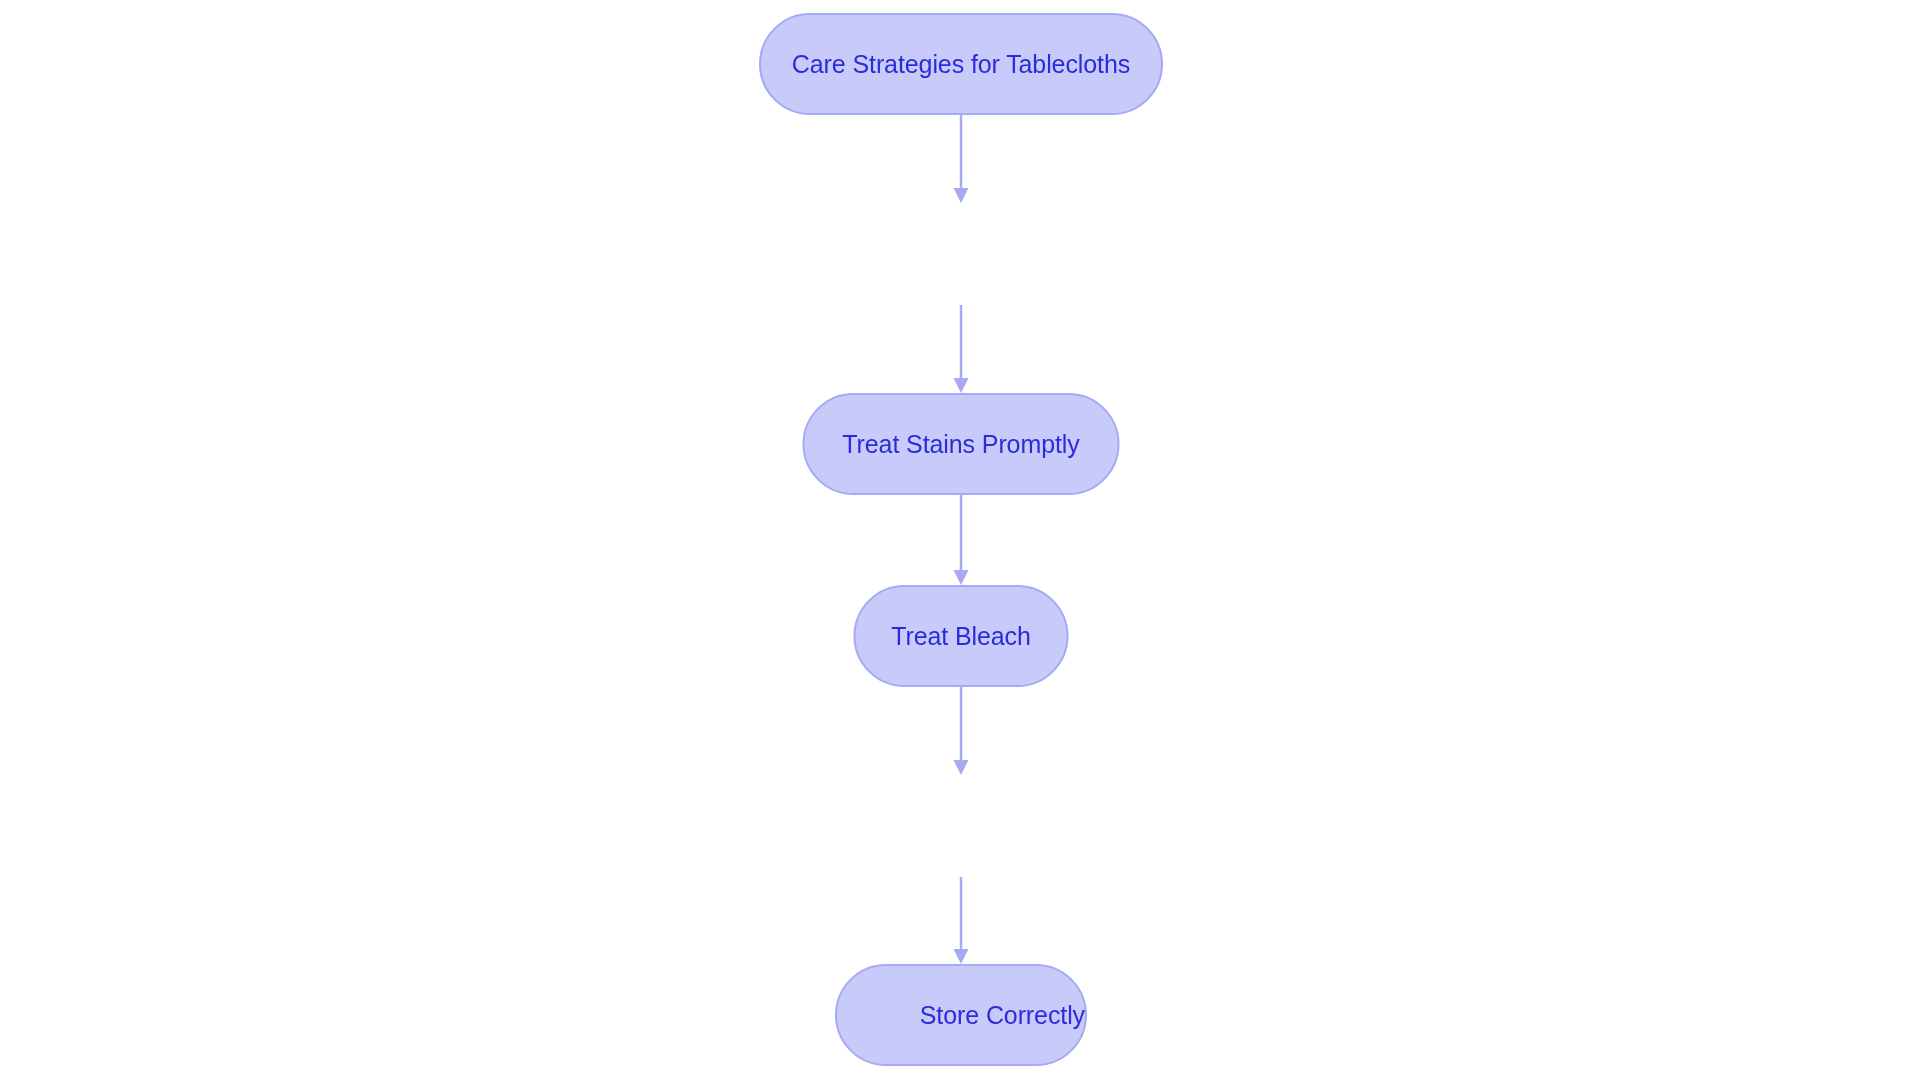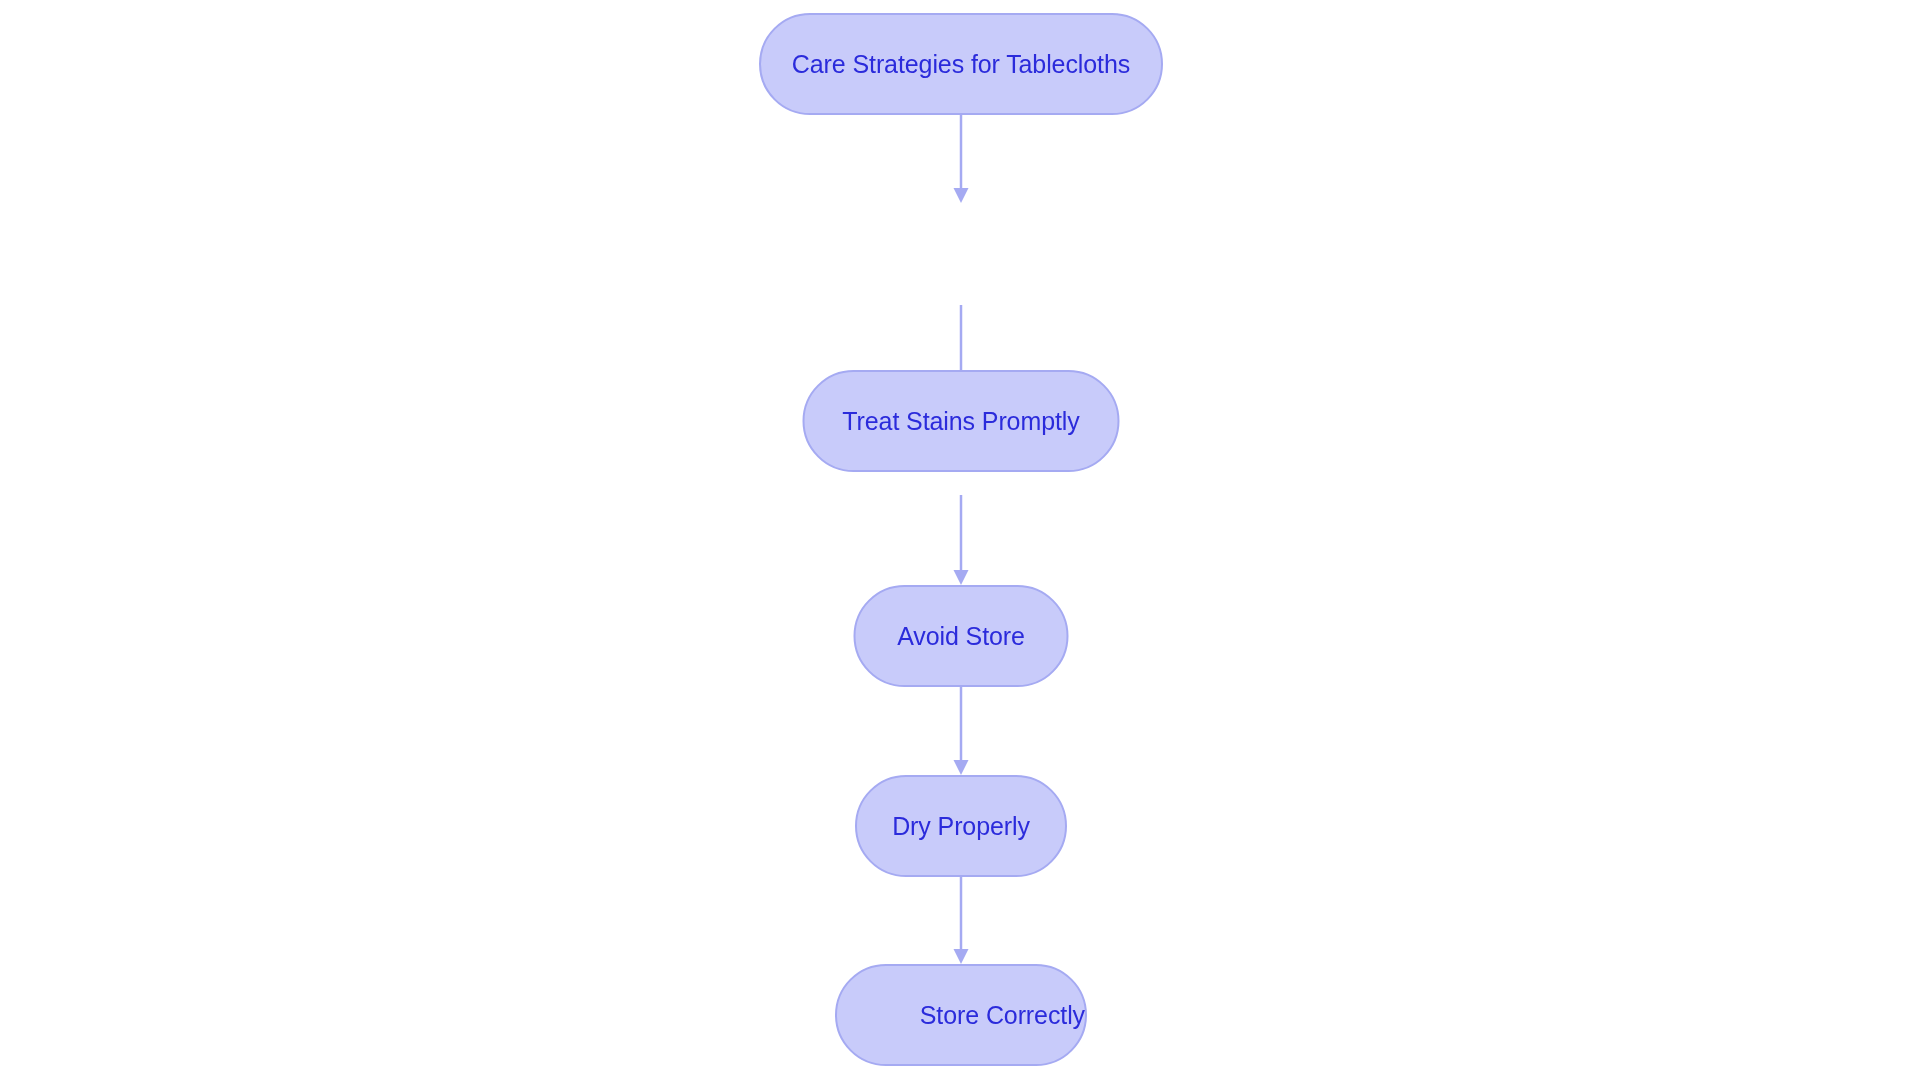--- a/index.html
+++ b/index.html
@@ -81,7 +81,7 @@
     </svg>
   </div>
 
-  <div class="node" style="left:961px; top:370px; width:317px;">
+  <div class="node" style="left:961px; top:393px; width:317px;">
     <span class="node-label">Treat Stains Promptly</span>
   </div>
 

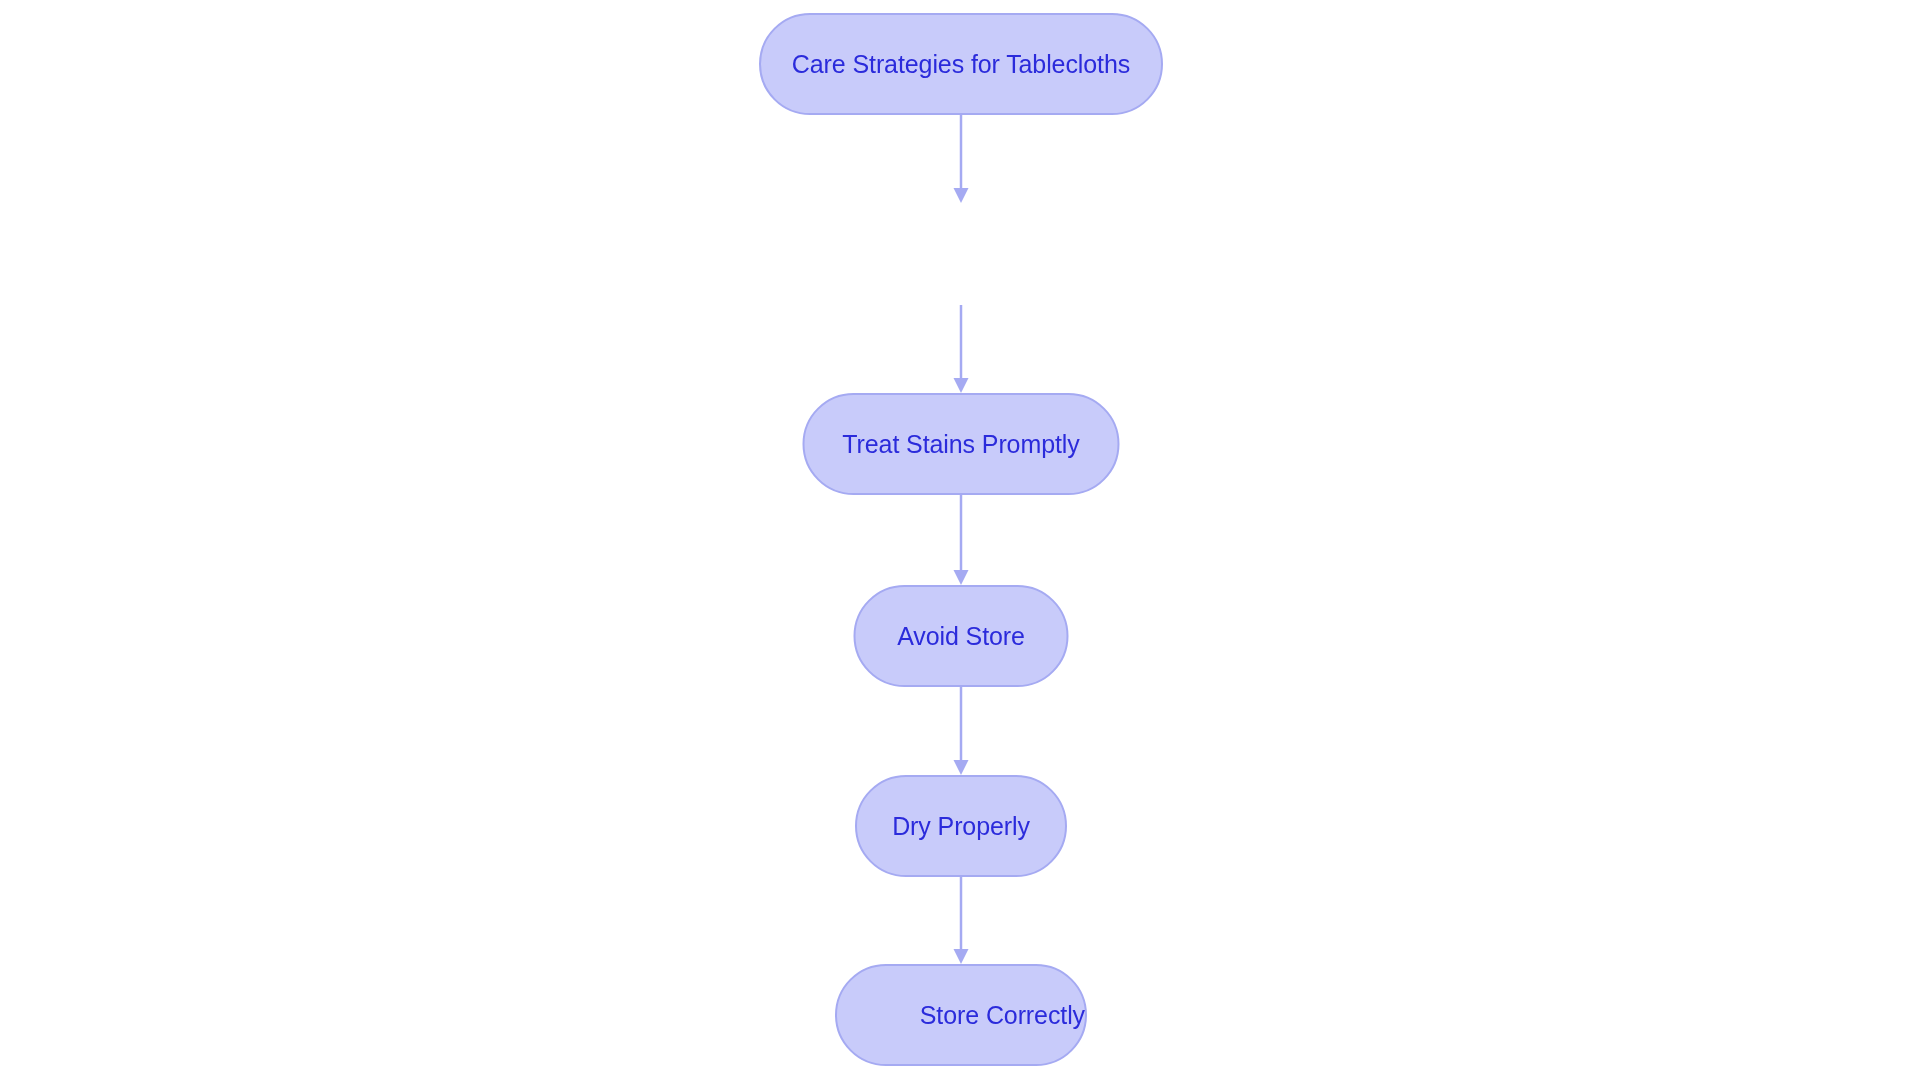--- a/index.html
+++ b/index.html
@@ -93,7 +93,7 @@
   </div>
 
   <div class="node" style="left:961px; top:585px; width:215px;">
-    <span class="node-label">Avoid Store</span>
+    <span class="node-label">Treat Bleach</span>
   </div>
 
   <div class="connector" style="left:961px; top:687px; height:88px;">

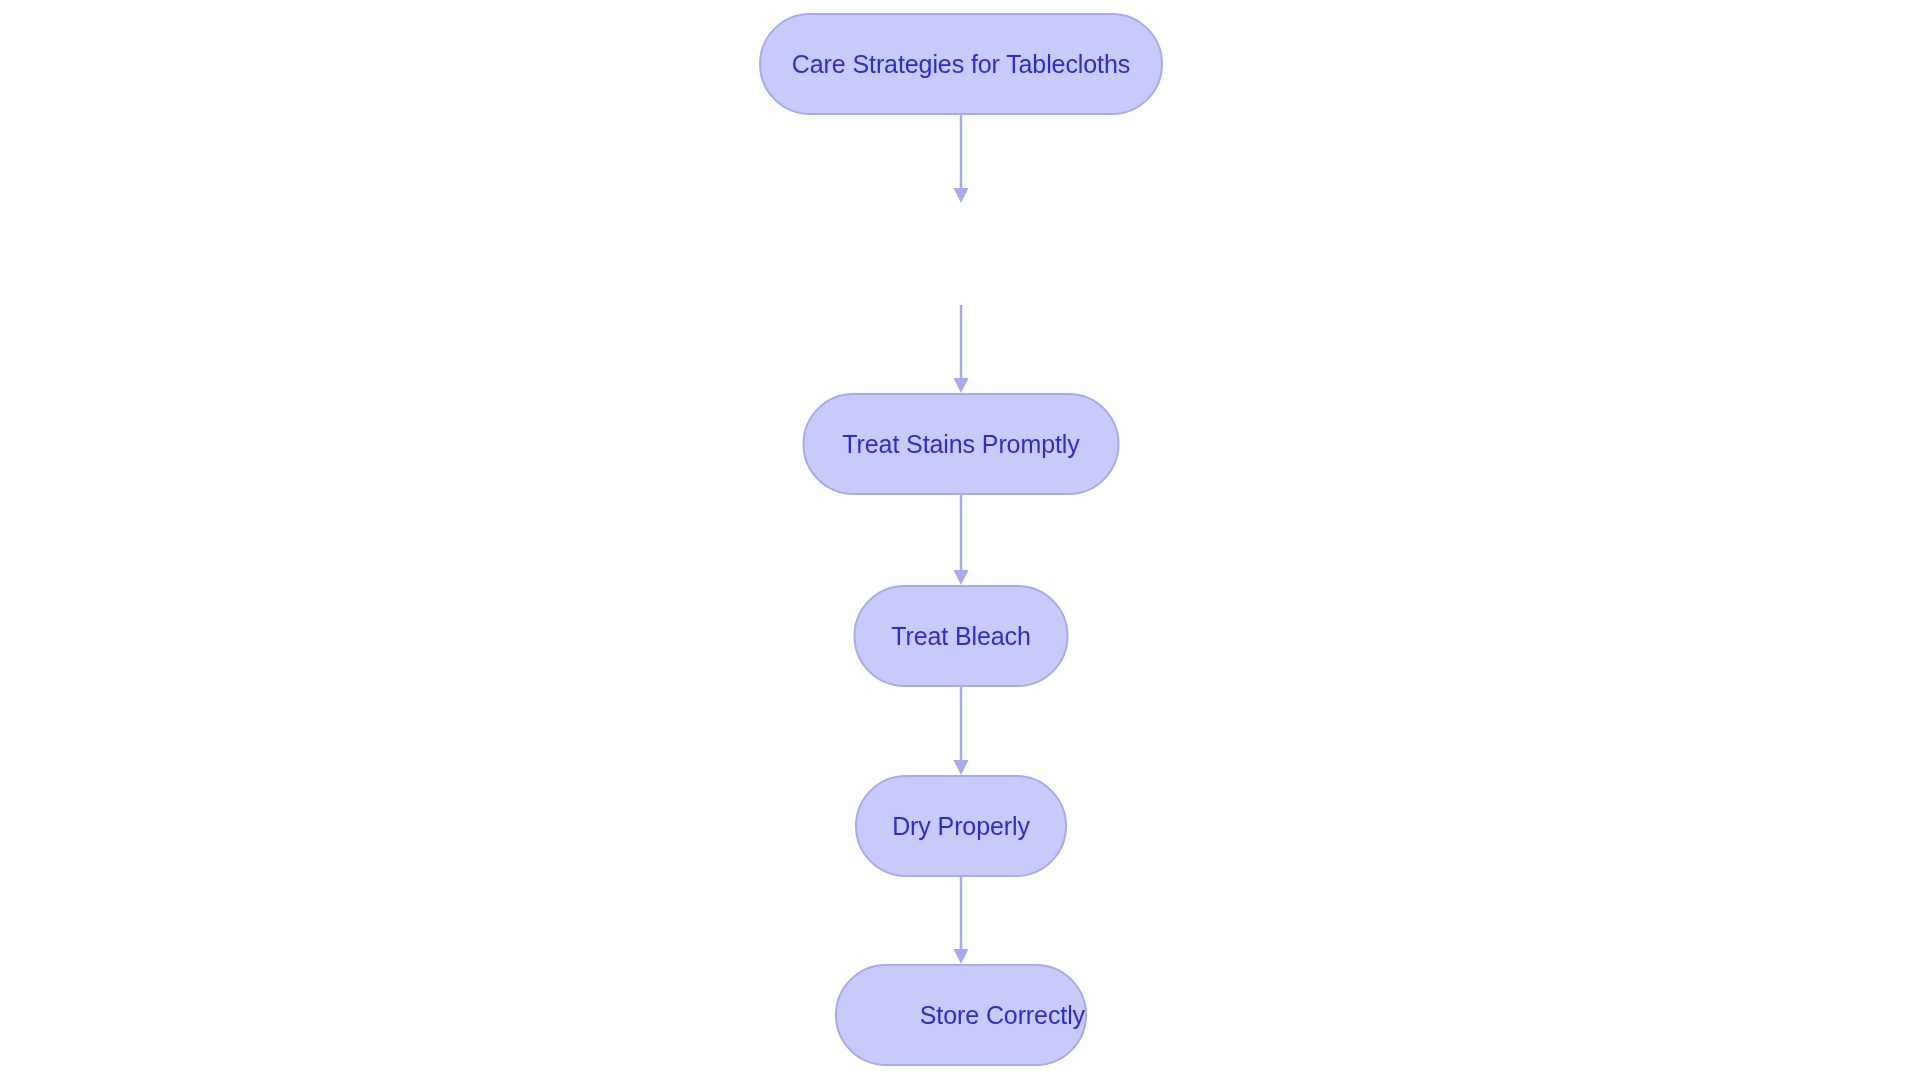--- a/index.html
+++ b/index.html
@@ -103,9 +103,6 @@
     </svg>
   </div>
 
-  <div class="node" style="left:961px; top:775px; width:212px;">
-    <span class="node-label">Dry Properly</span>
-  </div>
 
   <div class="connector" style="left:961px; top:877px; height:87px;">
     <svg width="18" height="87" viewBox="0 0 18 87" aria-hidden="true">

